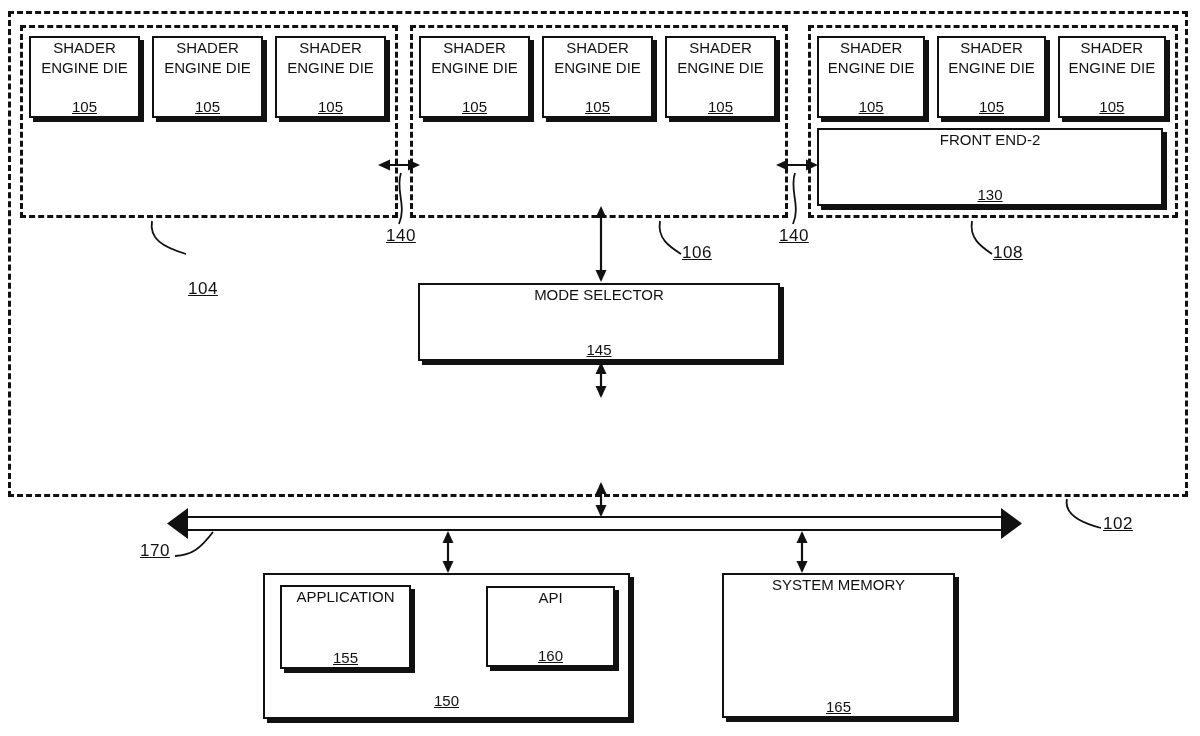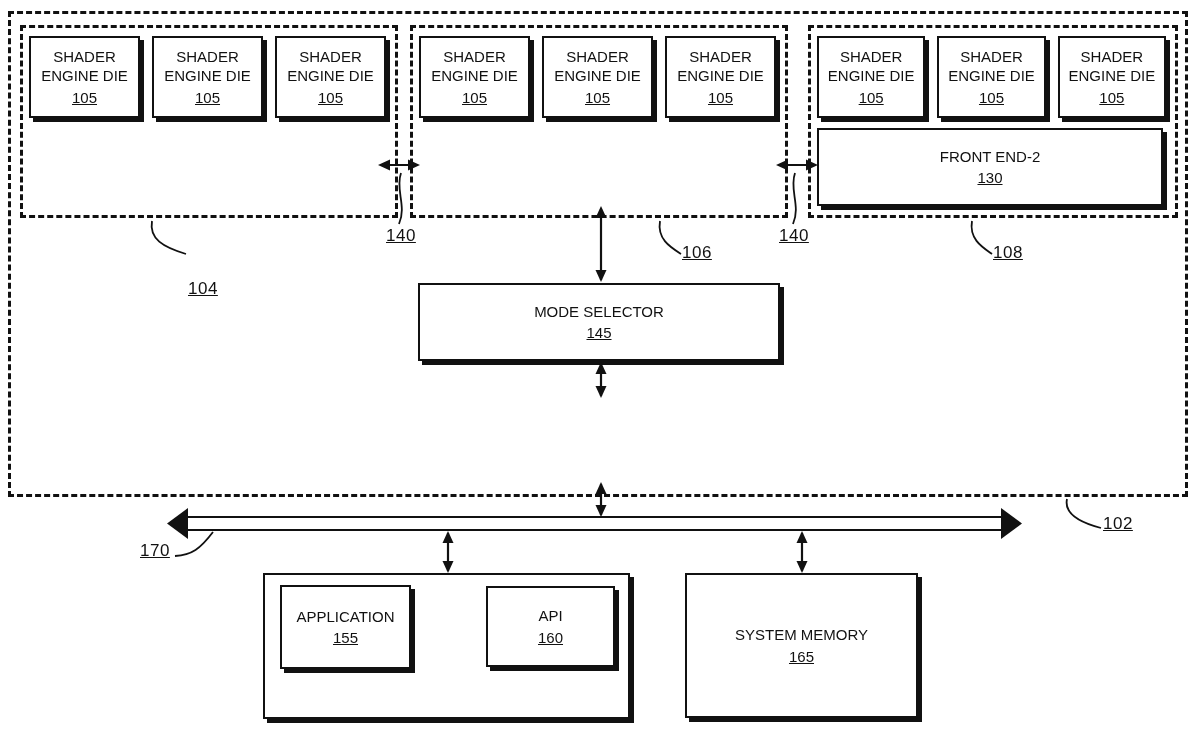--- a/index.html
+++ b/index.html
@@ -26,7 +26,7 @@
     display: flex;
     flex-direction: column;
     align-items: center;
-    justify-content: center;
+    justify-content: space-between;
     text-align: center;
     font-size: 15px;
     line-height: 1.3;

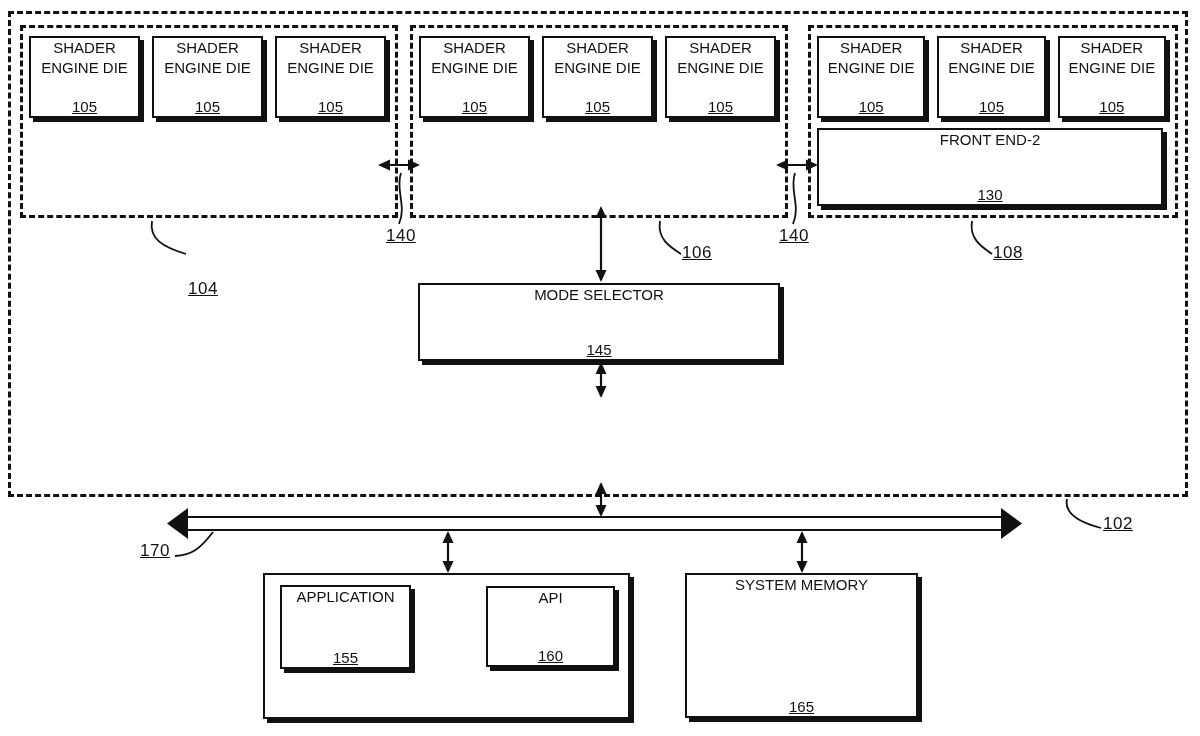--- a/index.html
+++ b/index.html
@@ -148,7 +148,7 @@
     </div>
   </div>
 
-  <div class="box" style="left:685px; top:573px; width:233px; height:145px;">
+  <div class="box" style="left:722px; top:573px; width:233px; height:145px;">
     <span class="lbl">SYSTEM MEMORY</span>
     <span class="ref">165</span>
   </div>

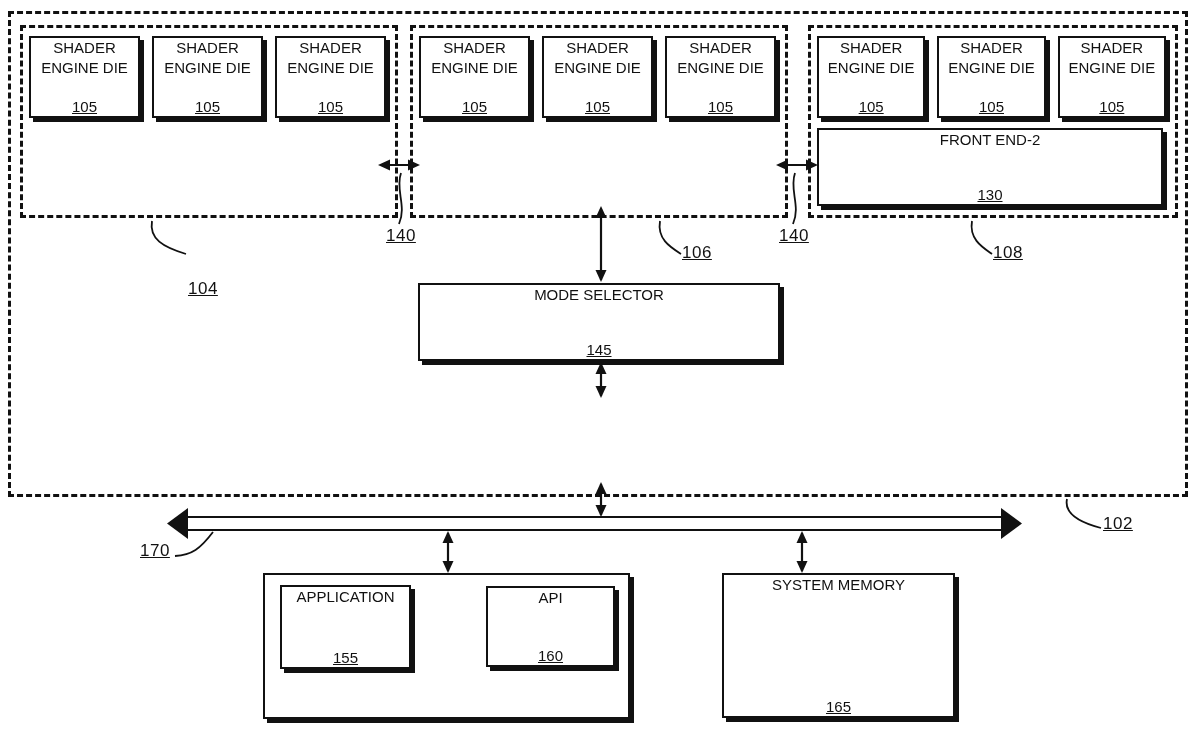--- a/index.html
+++ b/index.html
@@ -145,6 +145,7 @@
       <span class="ref">160</span>
     </div>
     <div class="cpu-caption">
+      <span class="ref">150</span>
     </div>
   </div>
 

